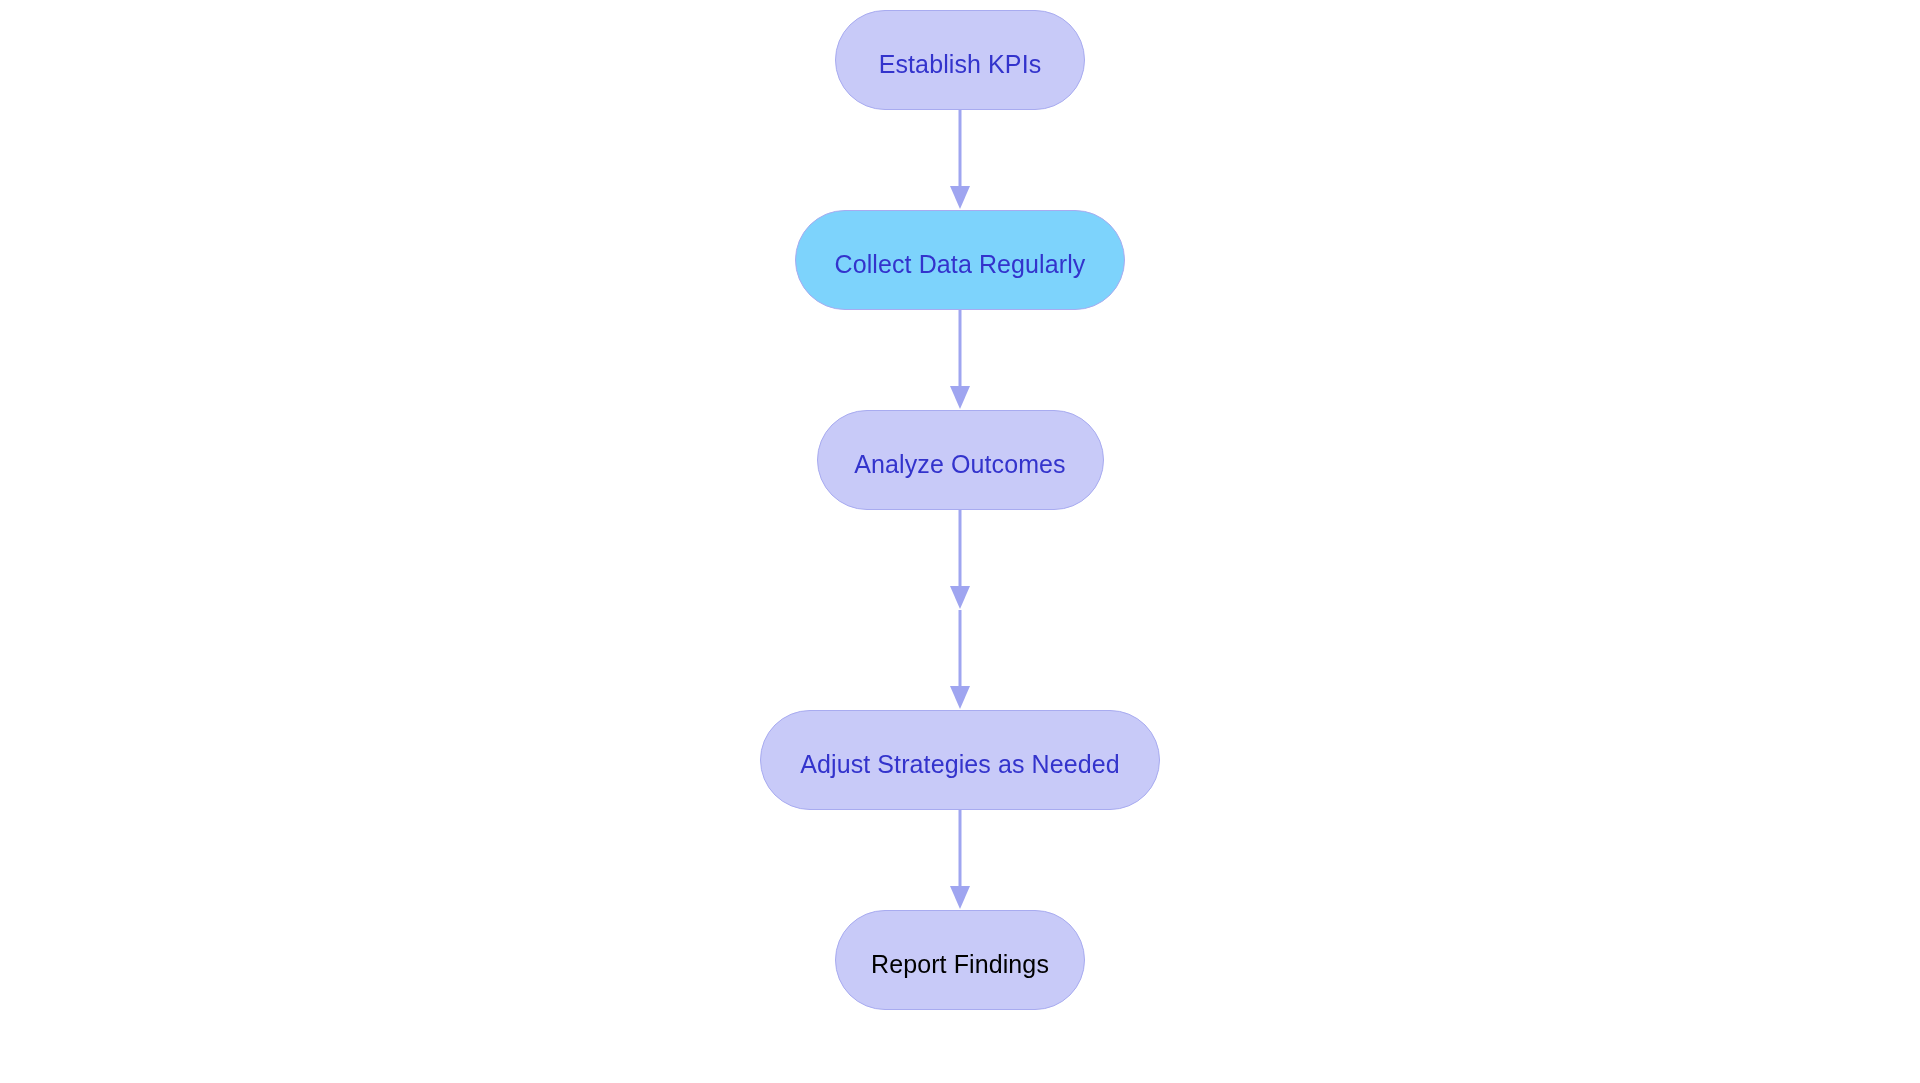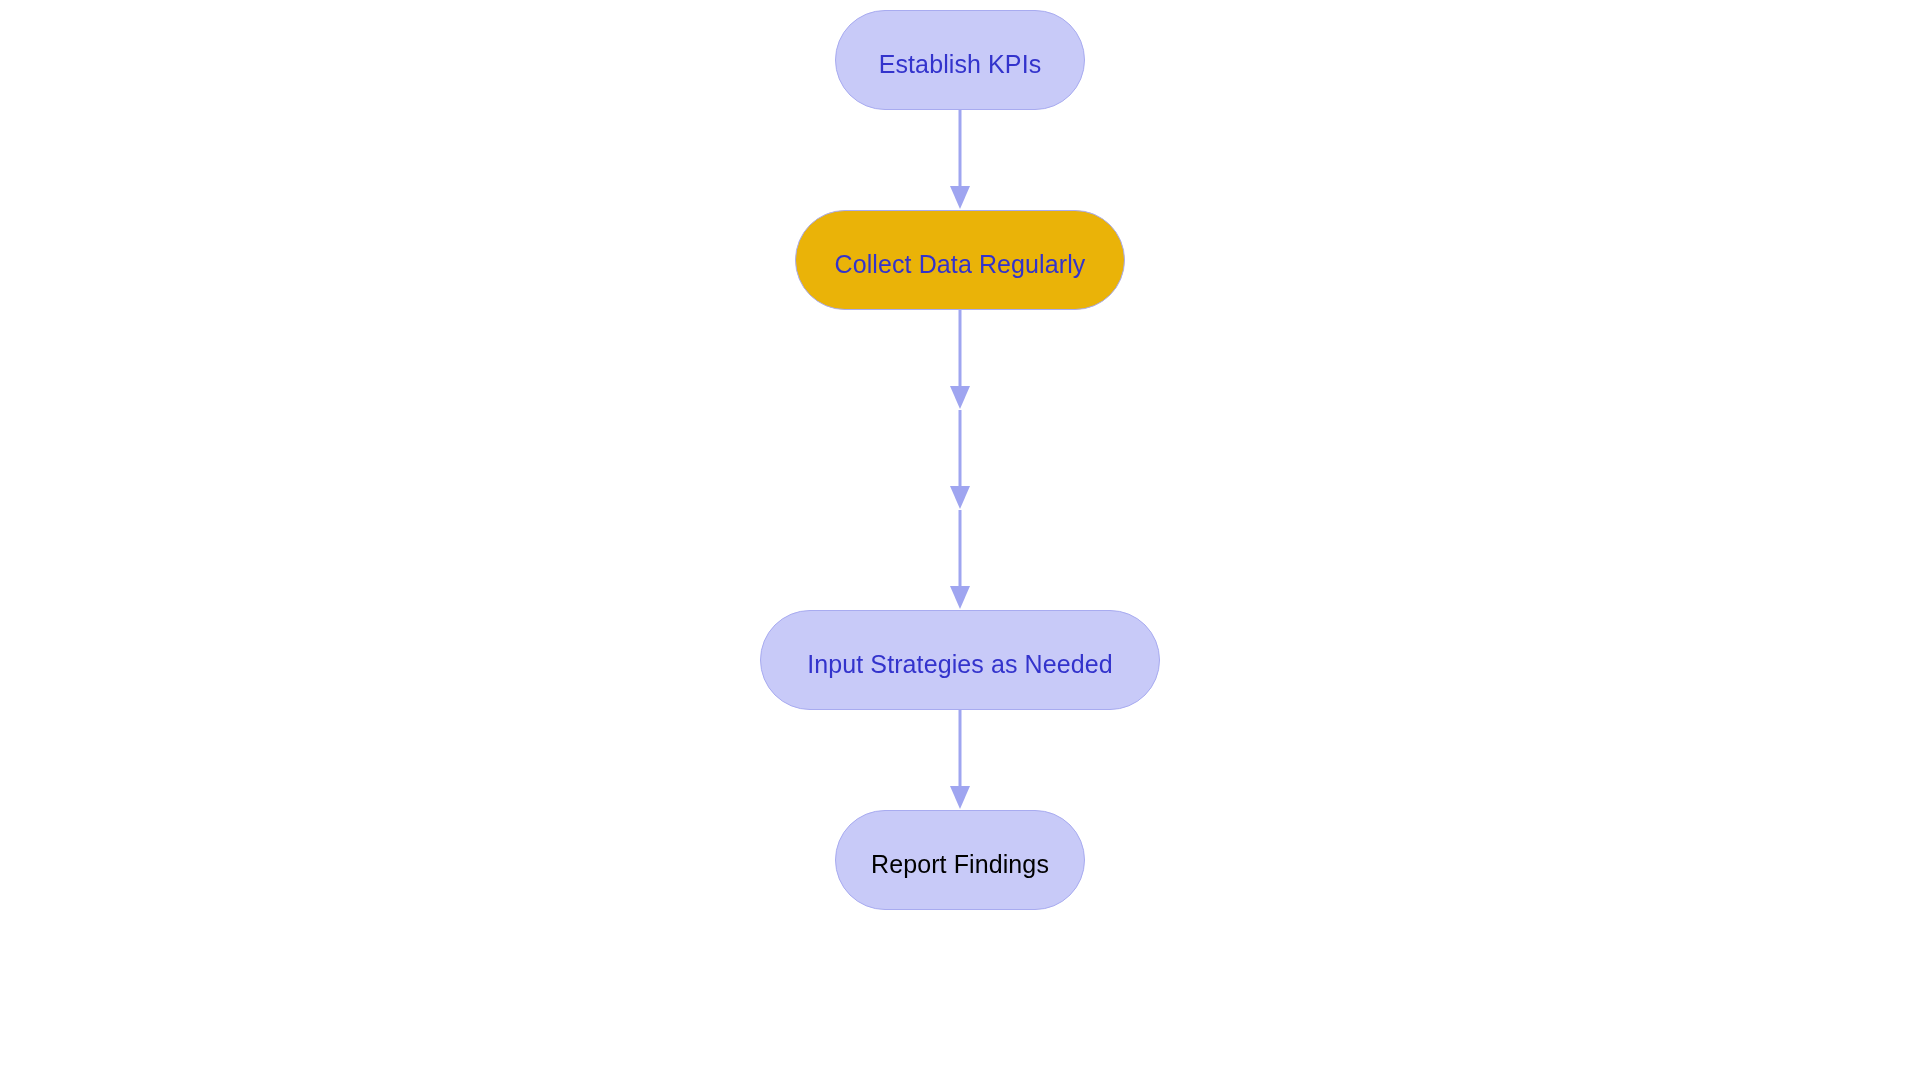--- a/index.html
+++ b/index.html
@@ -84,7 +84,7 @@
       </svg>
     </div>
 
-    <div class="flow-node" style="width: 330px; background: #eab308; border-color: rgb(168, 171, 240);">
+    <div class="flow-node" style="width: 330px; background: #7dd3fc; border-color: rgb(168, 171, 240);">
       <span class="flow-node-label" style="color: rgb(51, 51, 204);">Collect Data Regularly</span>
     </div>
 

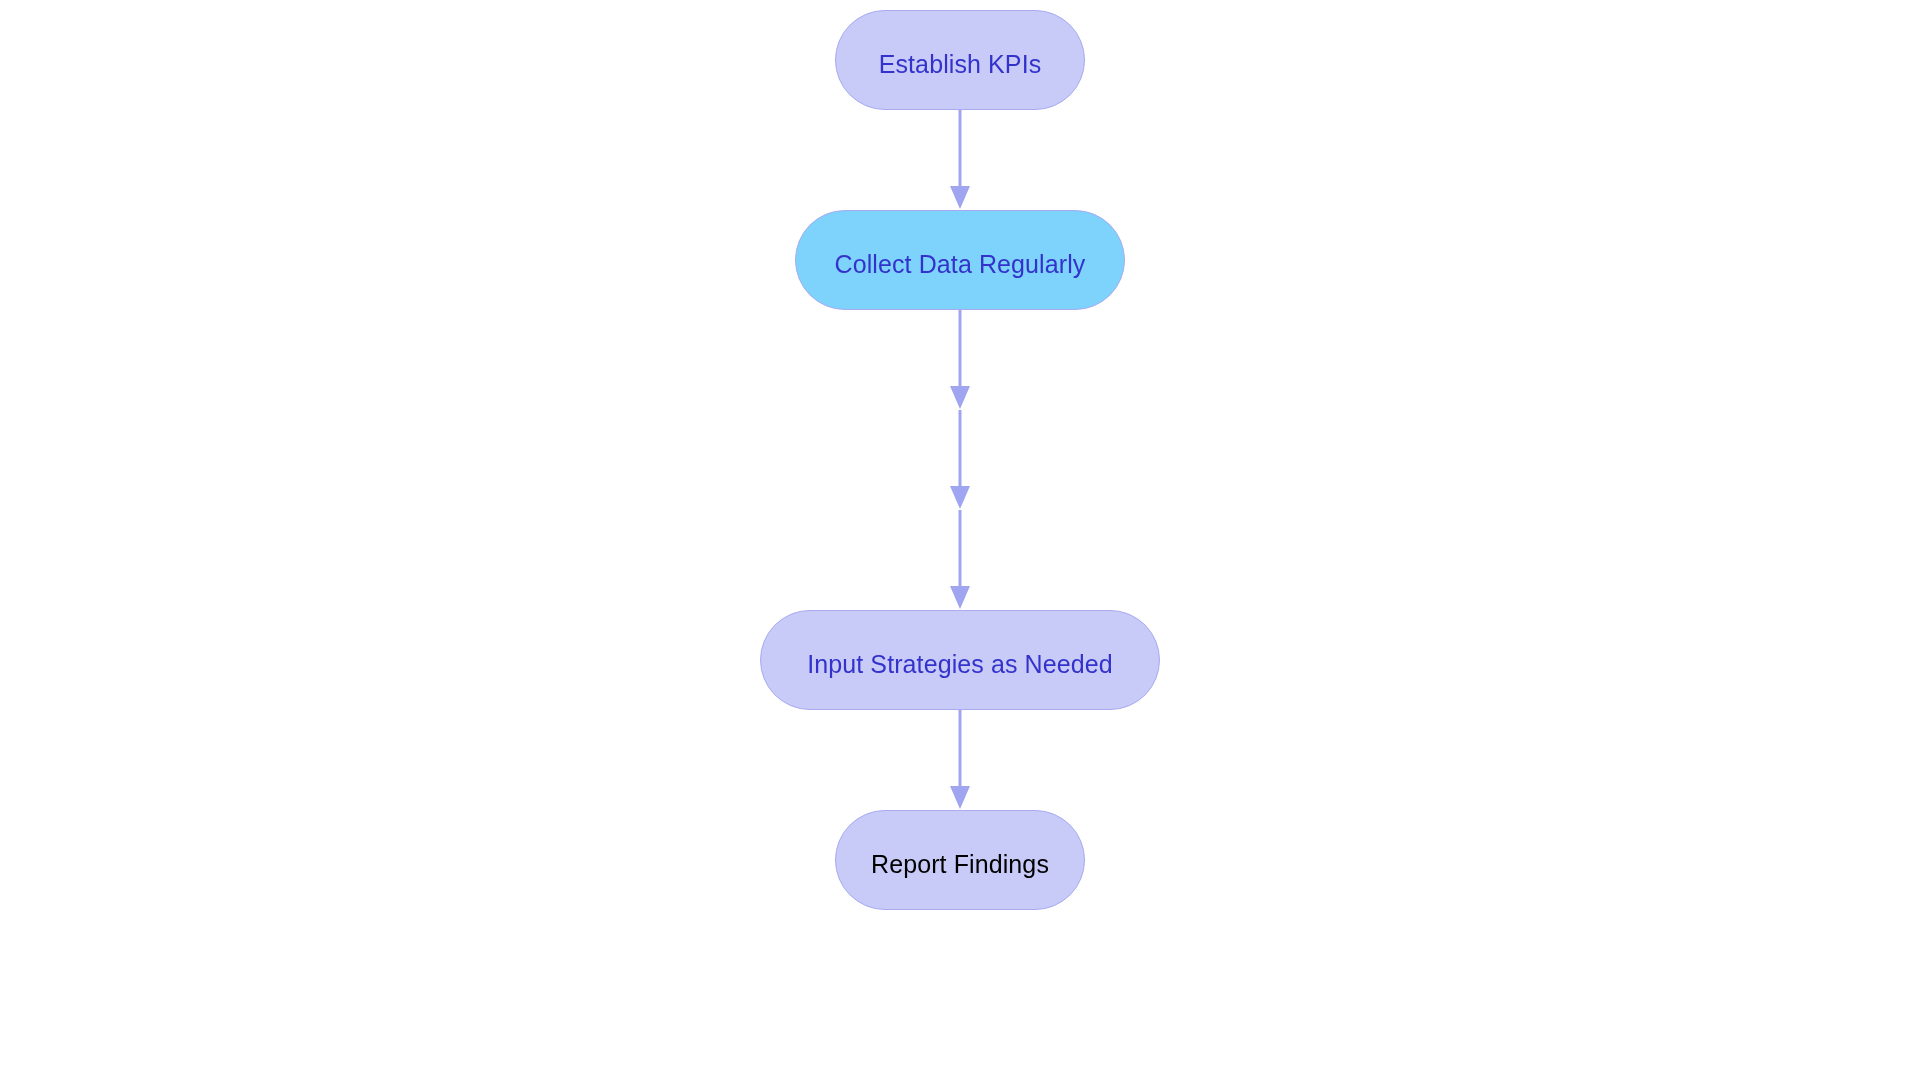--- a/index.html
+++ b/index.html
@@ -95,6 +95,9 @@
       </svg>
     </div>
 
+    <div class="flow-node" style="width: 287px; background: rgb(200, 202, 248); border-color: rgb(168, 171, 240);">
+      <span class="flow-node-label" style="color: rgb(51, 51, 204);">Analyze Outcomes</span>
+    </div>
 
     <div class="flow-connector">
       <svg viewBox="0 0 30 100" xmlns="http://www.w3.org/2000/svg" aria-hidden="true">

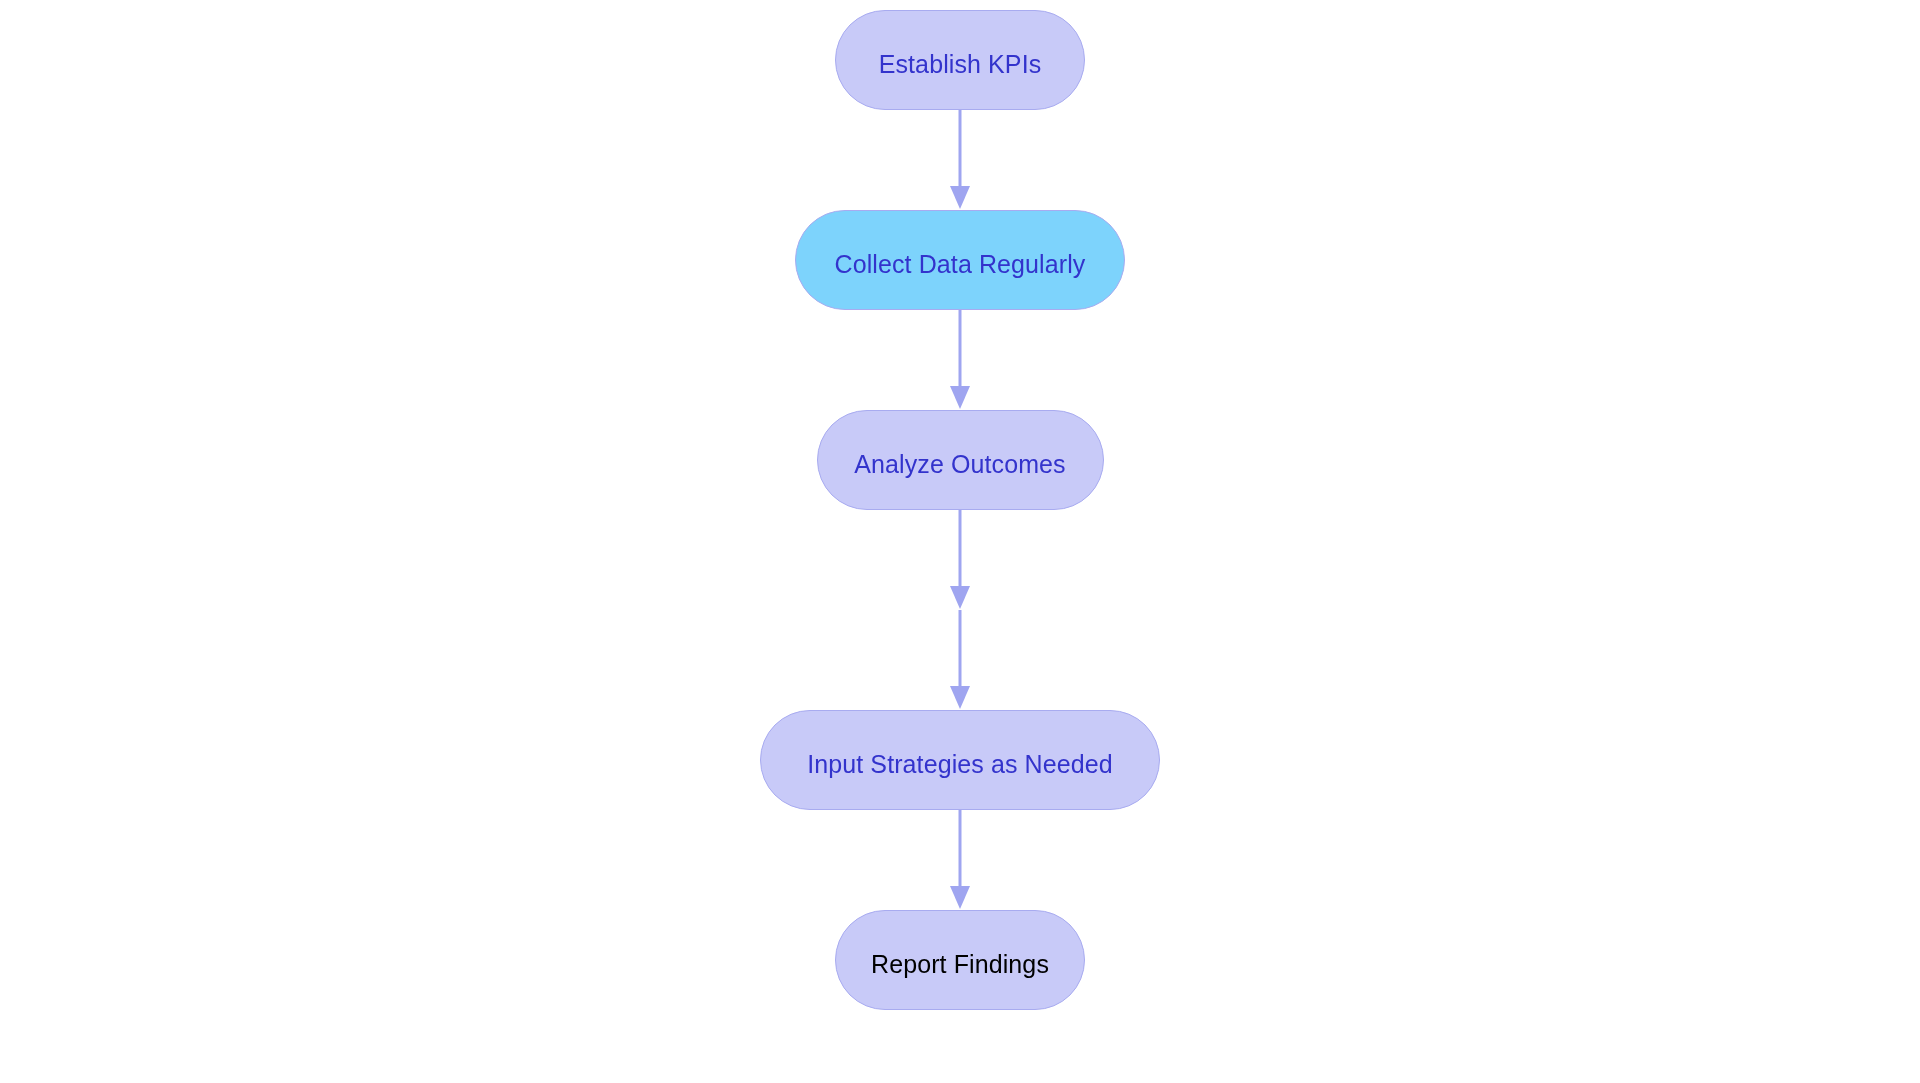--- a/index.html
+++ b/index.html
@@ -115,7 +115,7 @@
     </div>
 
     <div class="flow-node" style="width: 400px; background: rgb(200, 202, 248); border-color: rgb(168, 171, 240);">
-      <span class="flow-node-label" style="color: rgb(51, 51, 204);">Input Strategies as Needed</span>
+      <span class="flow-node-label" style="color: rgb(51, 51, 204);">Adjust Strategies as Needed</span>
     </div>
 
     <div class="flow-connector">

